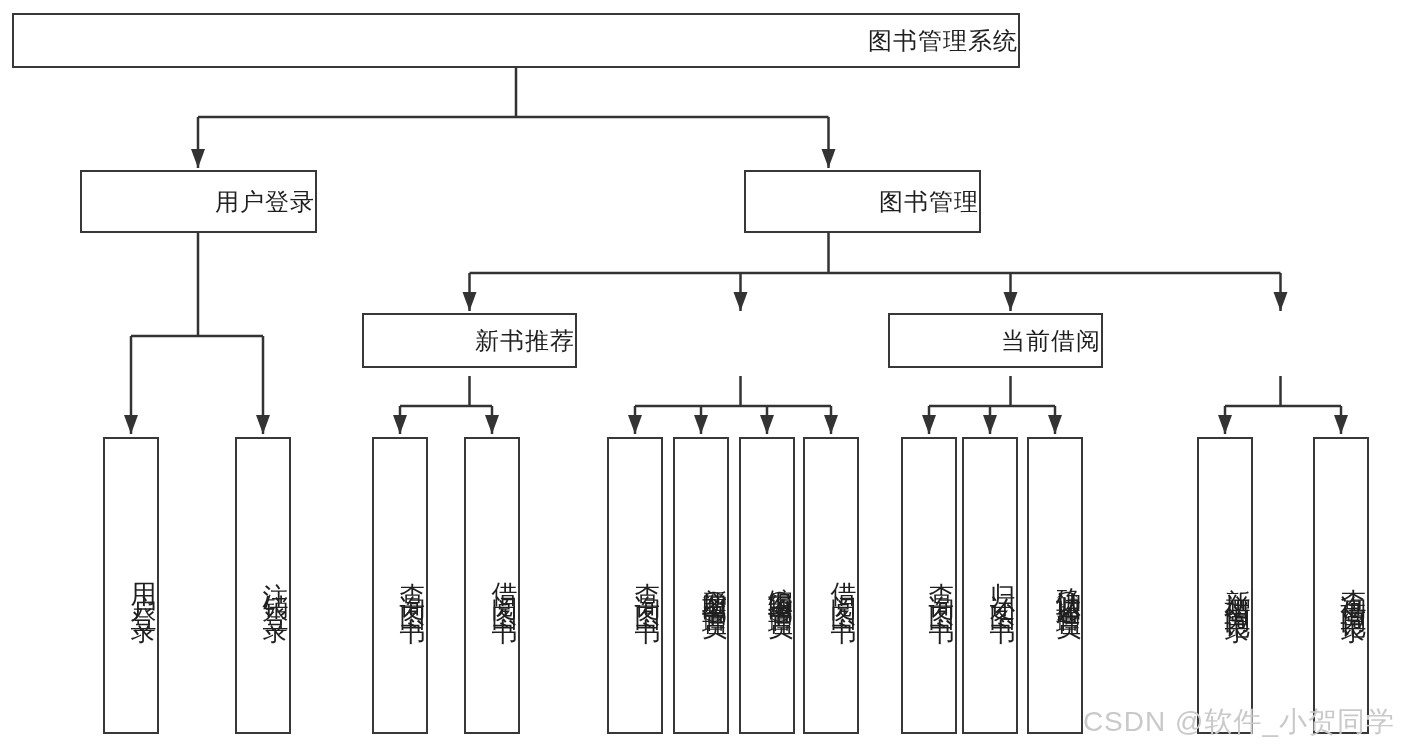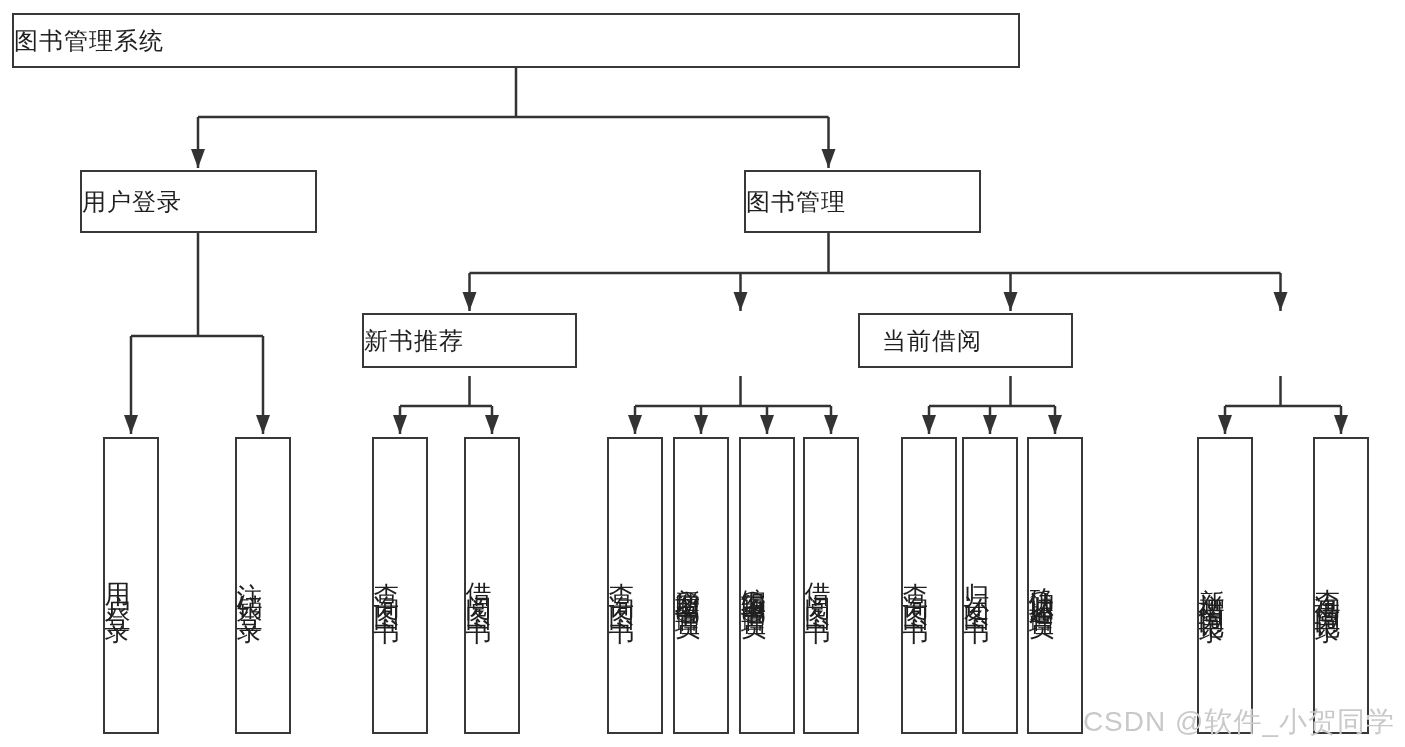--- a/index.html
+++ b/index.html
@@ -18,7 +18,7 @@
   .node{
     position:absolute;box-sizing:border-box;background:var(--background);
     border:2.5px solid var(--box-border);color:var(--text);
-    display:flex;align-items:center;justify-content:flex-start;z-index:1;
+    display:flex;align-items:center;justify-content:flex-end;z-index:1;
   }
   .root-box{left:12px;top:13px;width:1008px;height:55px;}
   .l2{top:170px;width:237px;height:63px;}

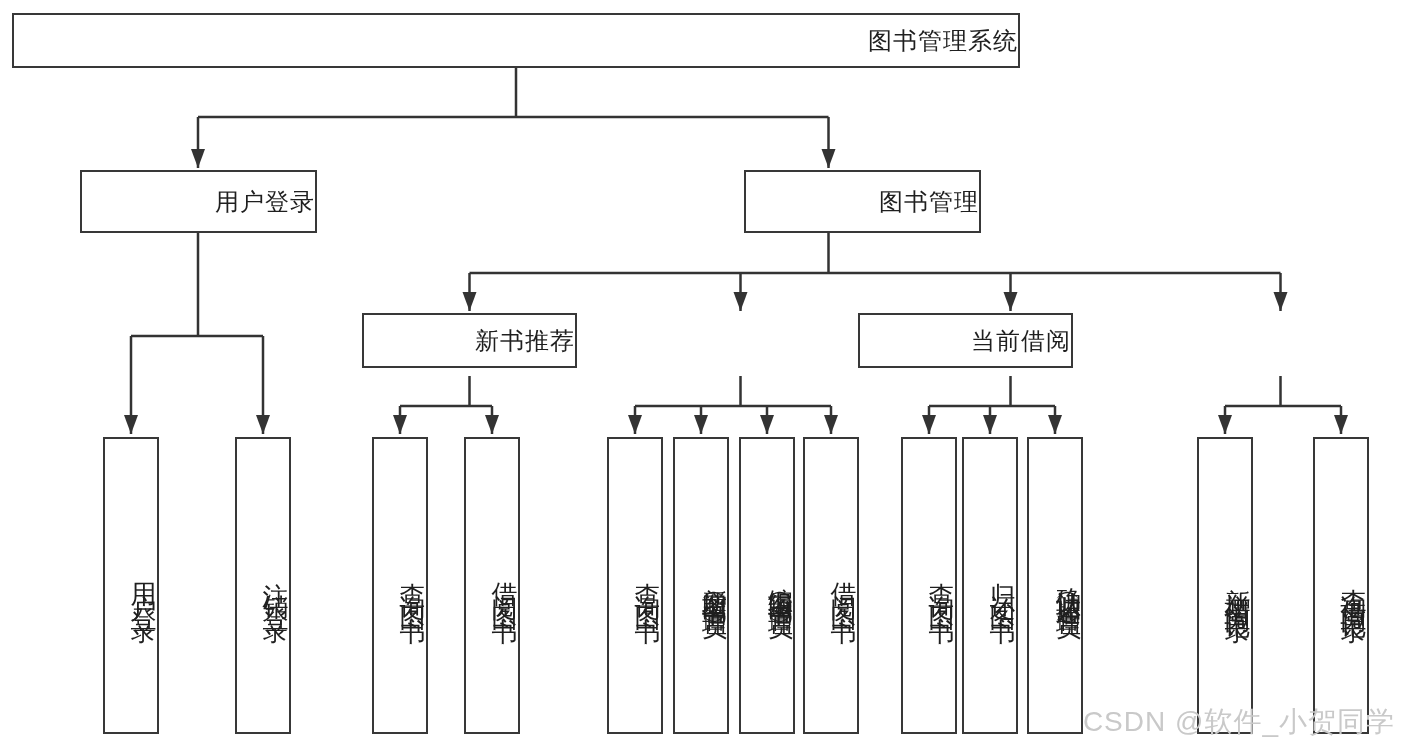--- a/index.html
+++ b/index.html
@@ -92,7 +92,7 @@
   <div class="node l3" style="left:362px;">
     <span class="hlabel">新书推荐</span>
   </div>
-  <div class="node l3" style="left:858px;padding-left:22px;">
+  <div class="node l3" style="left:888px;padding-left:22px;">
     <span class="hlabel">当前借阅</span>
   </div>
 

